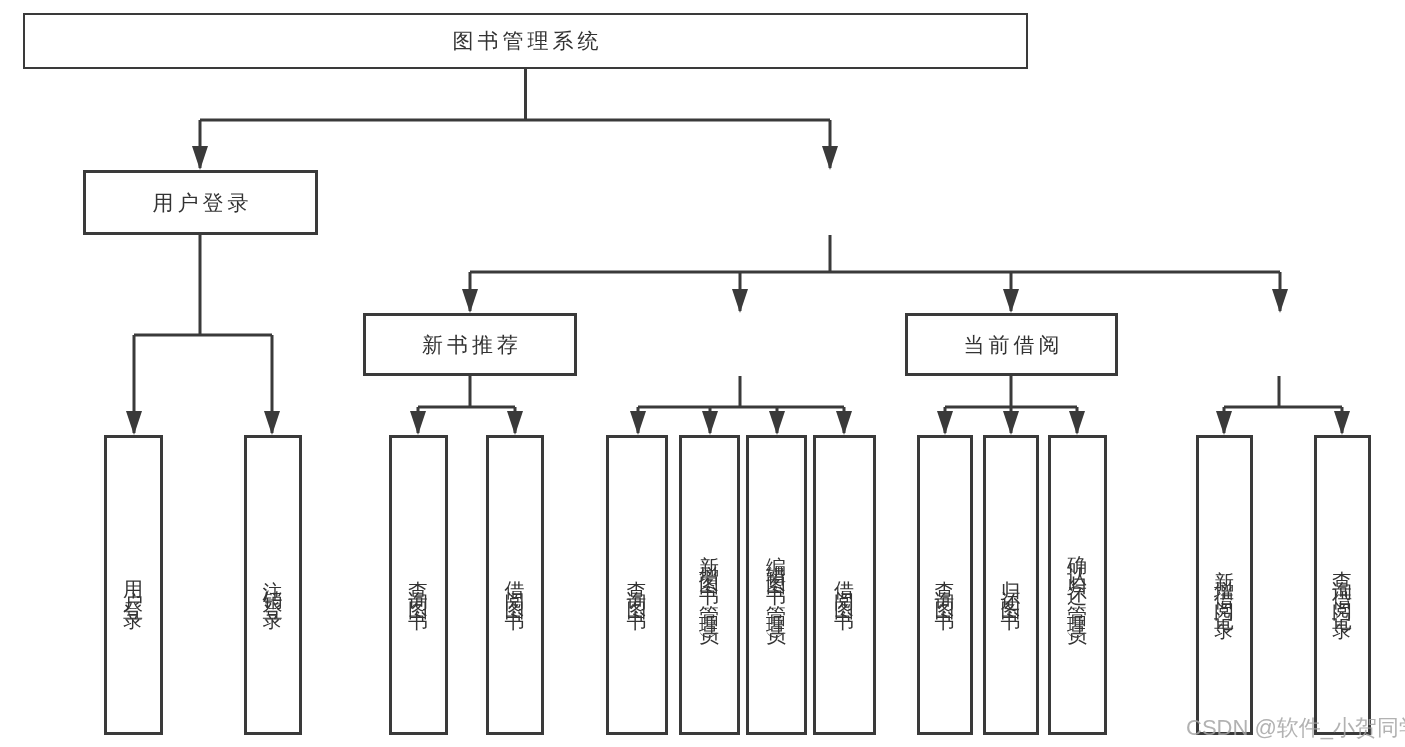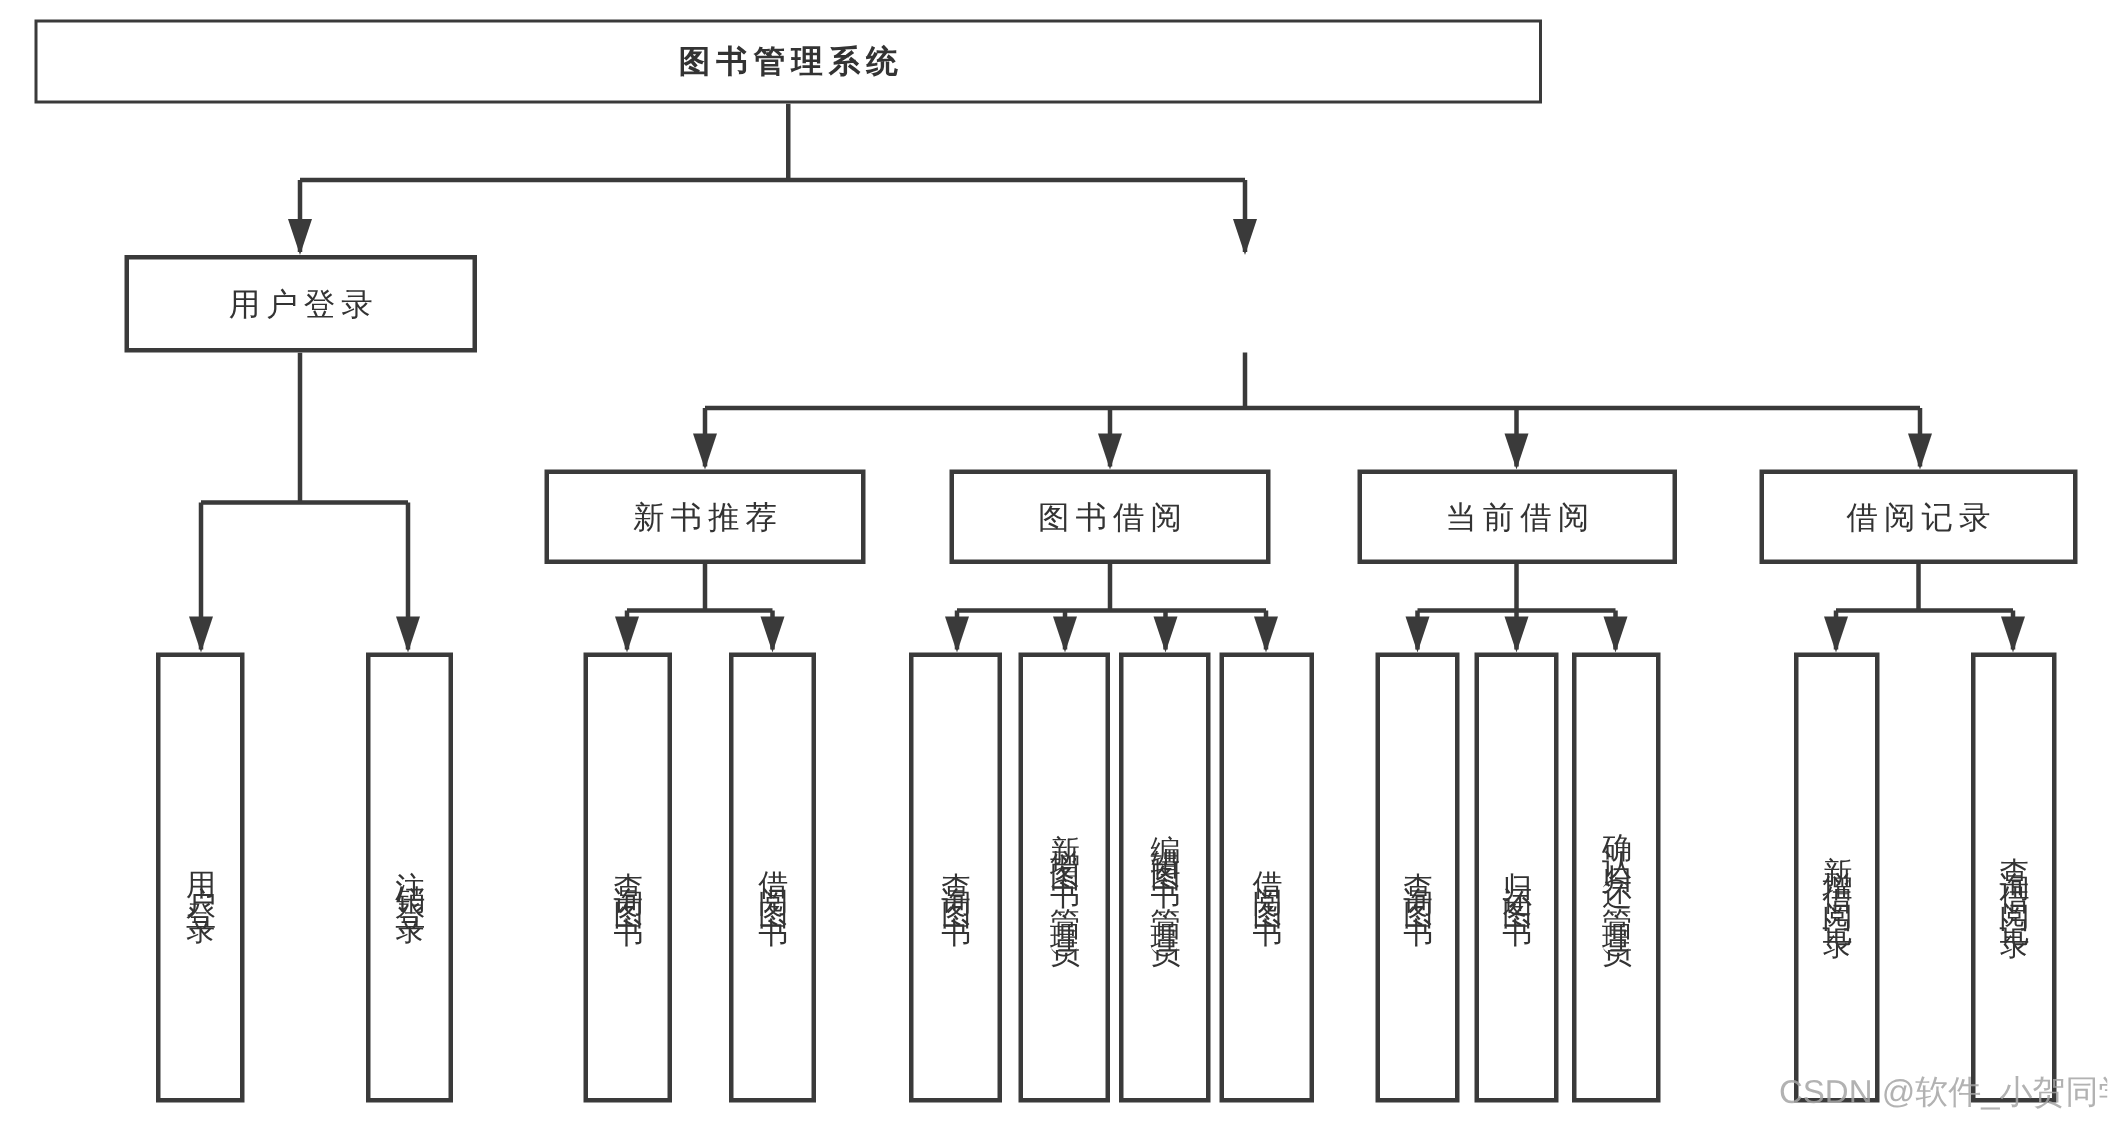--- a/index.html
+++ b/index.html
@@ -95,7 +95,7 @@
     </g>
   </svg>
 
-  <div class="box thin" style="left:23px; top:13px; width:1005px; height:56px;font-weight:bold;">
+  <div class="box thin" style="left:23px; top:13px; width:1005px; height:56px;">
     <span class="h-label">图书管理系统</span>
   </div>
 

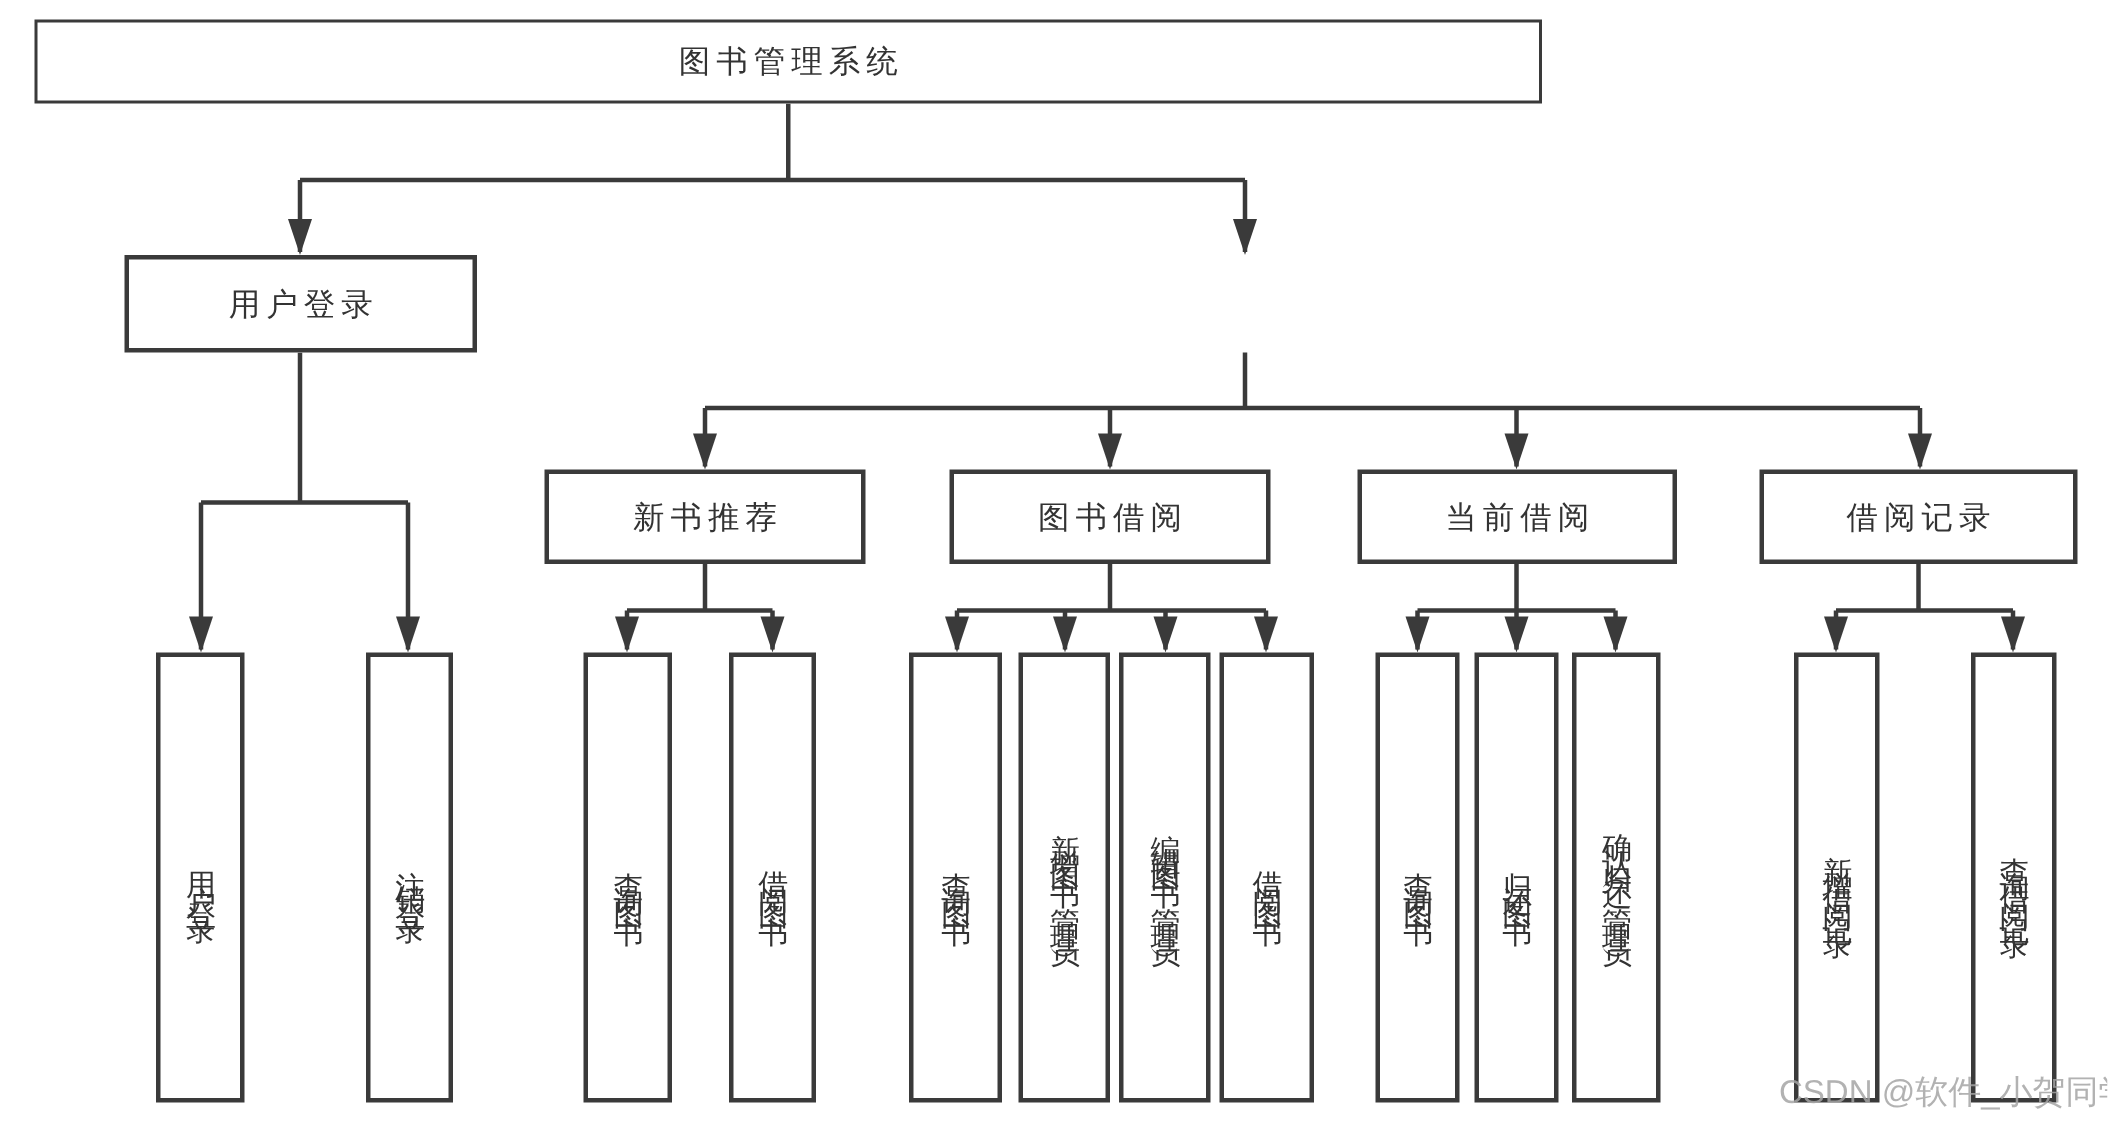--- a/index.html
+++ b/index.html
@@ -106,9 +106,6 @@
   <div class="box" style="left:363px; top:313px; width:214px; height:63px;">
     <span class="h-label">新书推荐</span>
   </div>
-  <div class="box" style="left:633px; top:313px; width:214px; height:63px;">
-    <span class="h-label">图书借阅</span>
-  </div>
   <div class="box" style="left:905px; top:313px; width:213px; height:63px;text-align:right;">
     <span class="h-label">当前借阅</span>
   </div>

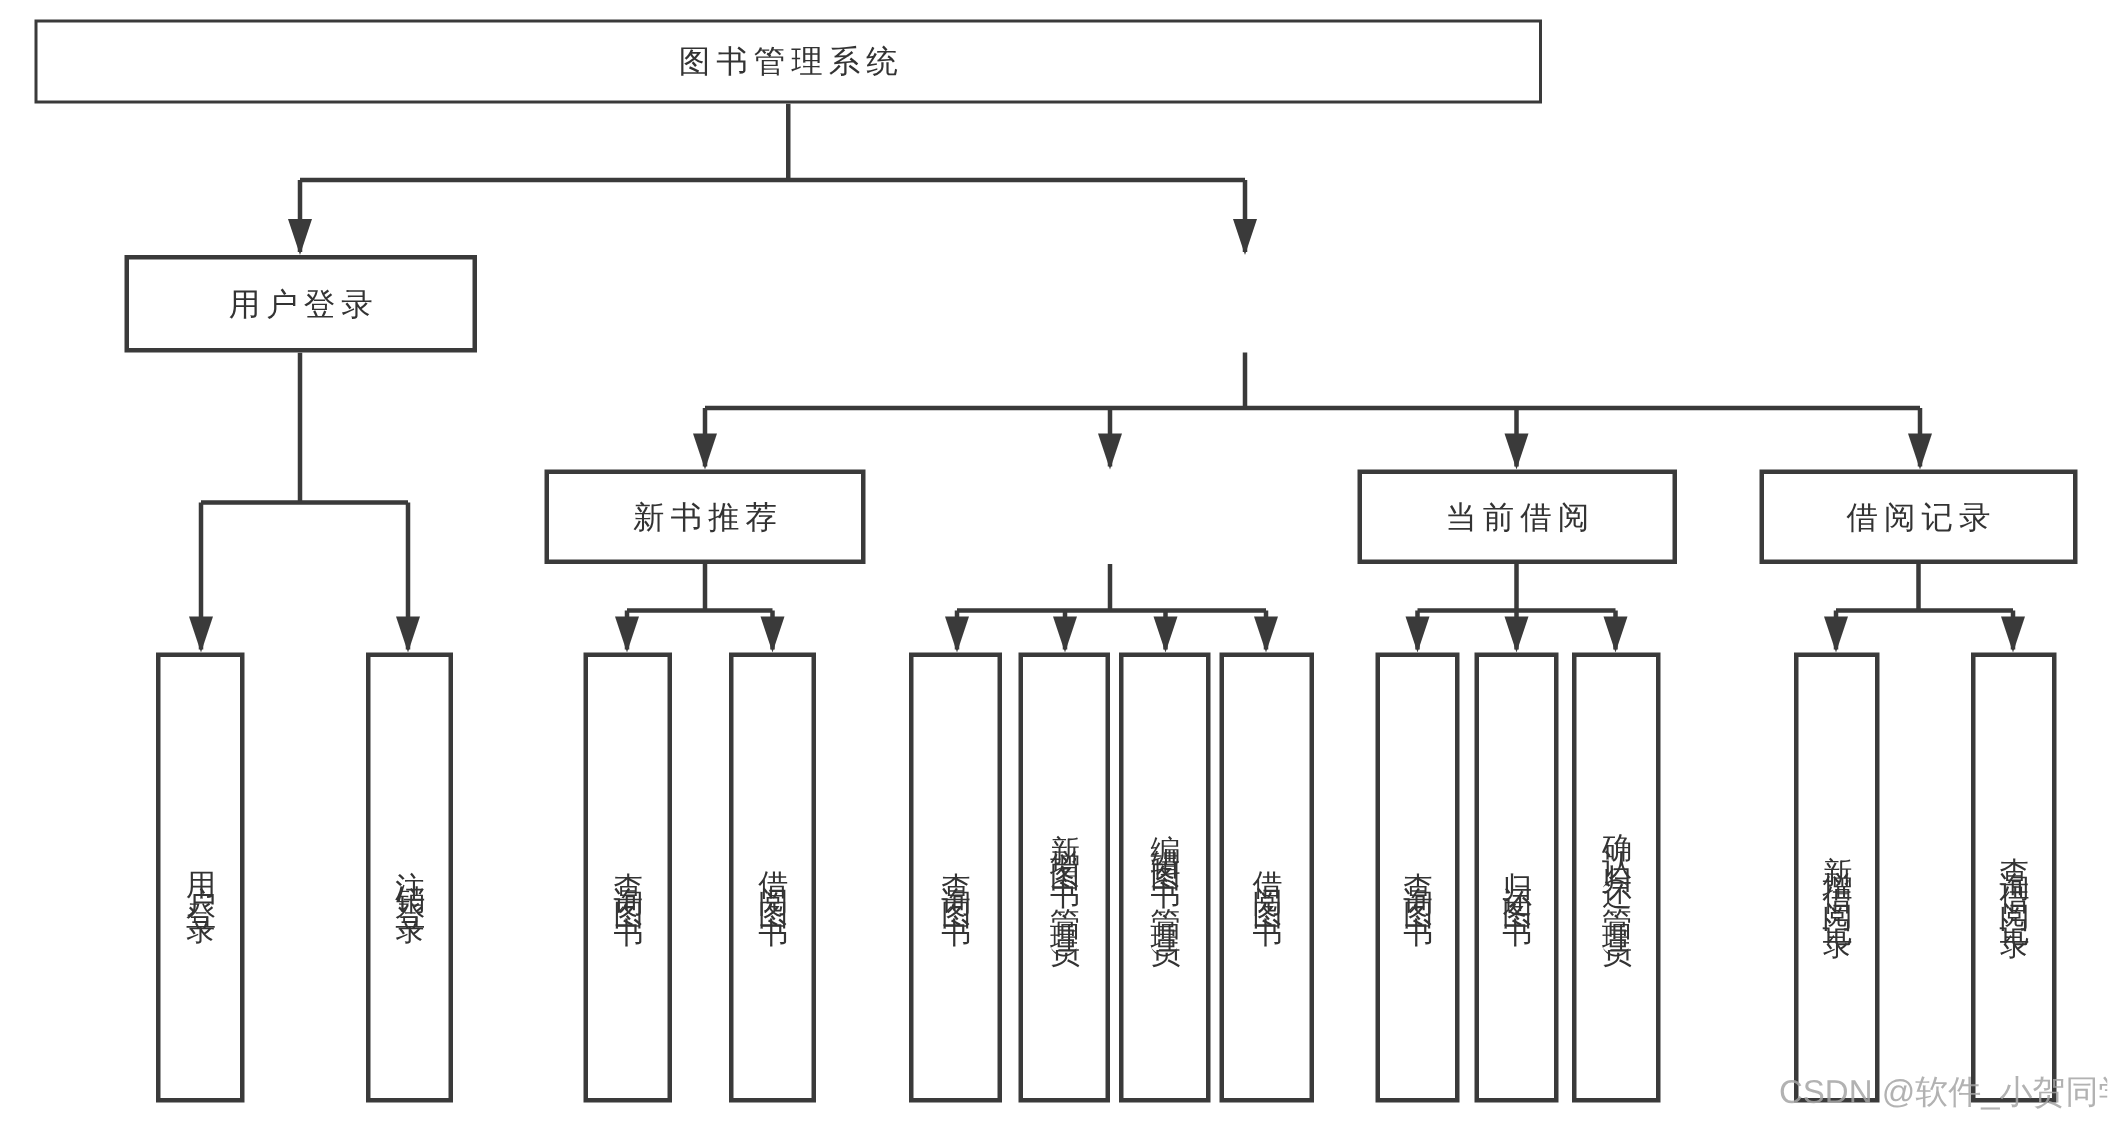--- a/index.html
+++ b/index.html
@@ -109,9 +109,6 @@
   <div class="box" style="left:905px; top:313px; width:213px; height:63px;text-align:right;">
     <span class="h-label">当前借阅</span>
   </div>
-  <div class="box" style="left:1173px; top:313px; width:212px; height:63px;">
-    <span class="h-label">借阅记录</span>
-  </div>
 
   <div class="box" style="left:104px; top:435px; width:59px; height:300px;">
     <span class="v-label">用户登录</span>

